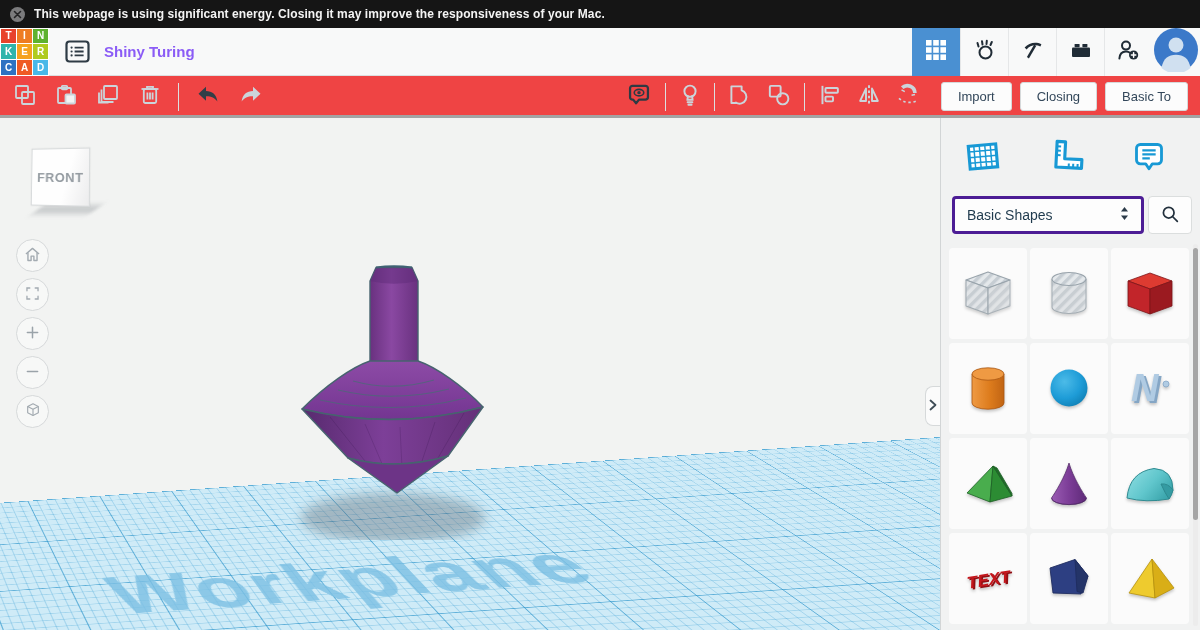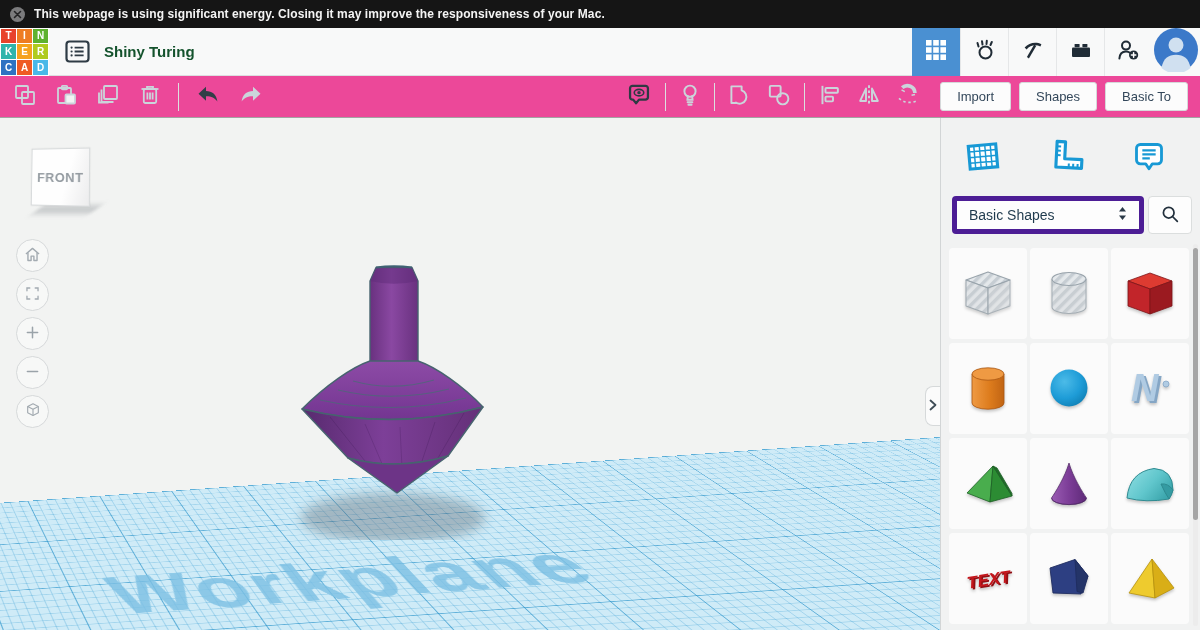--- a/index.html
+++ b/index.html
@@ -23,7 +23,7 @@
   .logo span { display:flex; align-items:center; justify-content:center; color:#fff;
     font-size:10px; font-weight:700; }
   .menu-btn { margin-left:16px; width:26px; height:24px; background:none; border:none; cursor:pointer; flex:none; display:flex; align-items:center; }
-  .design-title { margin-left:13px; font-size:15px; font-weight:700; color:#14532d; cursor:pointer; }
+  .design-title { margin-left:13px; font-size:15px; font-weight:700; color:#8b5cf6; cursor:pointer; }
   .header-right { position:absolute; right:0; top:0; height:48px; display:flex; }
   .tile { width:48px; height:48px; display:flex; align-items:center; justify-content:center;
     border-left:1px solid #e5e7e8; cursor:pointer; background:#f8f9f9; }

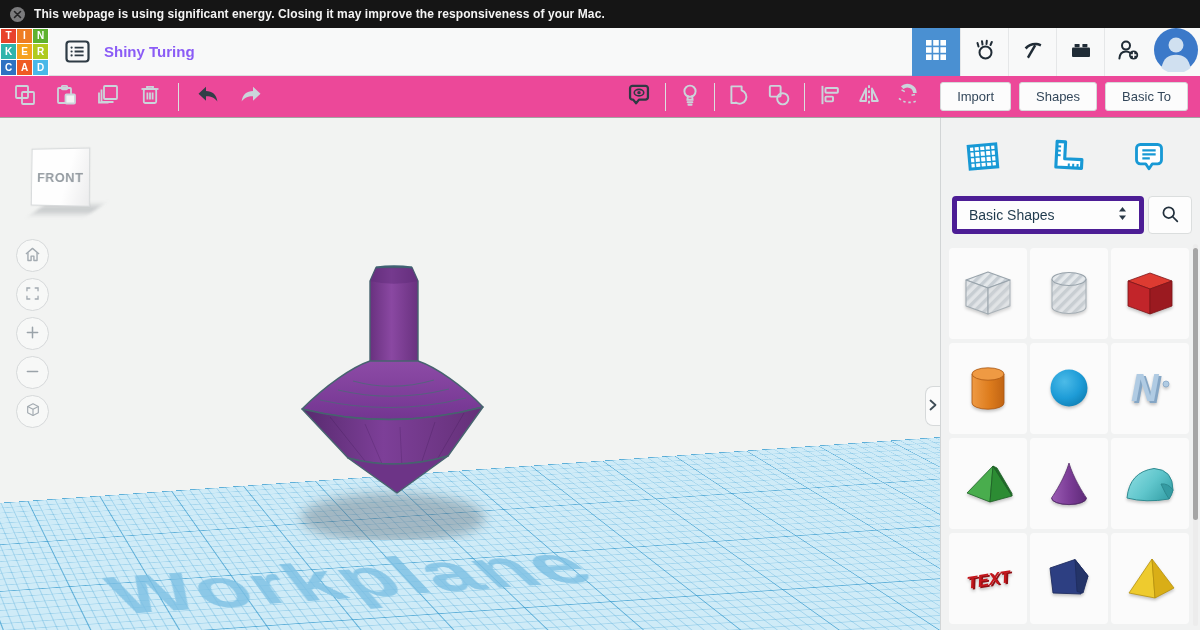--- a/index.html
+++ b/index.html
@@ -32,7 +32,7 @@
 
   
   .toolbar { position:absolute; left:0; top:76px; width:1200px; height:42px;
-    background:#ec4899; border-bottom:1px solid #a3a3a3; z-index:30; }
+    background:#ef4444; border-bottom:3px solid #a3a3a3; z-index:30; }
   .tb-left { position:absolute; left:12px; top:0; height:41px; display:flex; align-items:center; gap:15px; }
   .tb-mid { position:absolute; left:624px; top:0; height:41px; display:flex; align-items:center; gap:11px; }
   .tb-right { position:absolute; right:12px; top:0; height:41px; display:flex; align-items:center; gap:8px; }

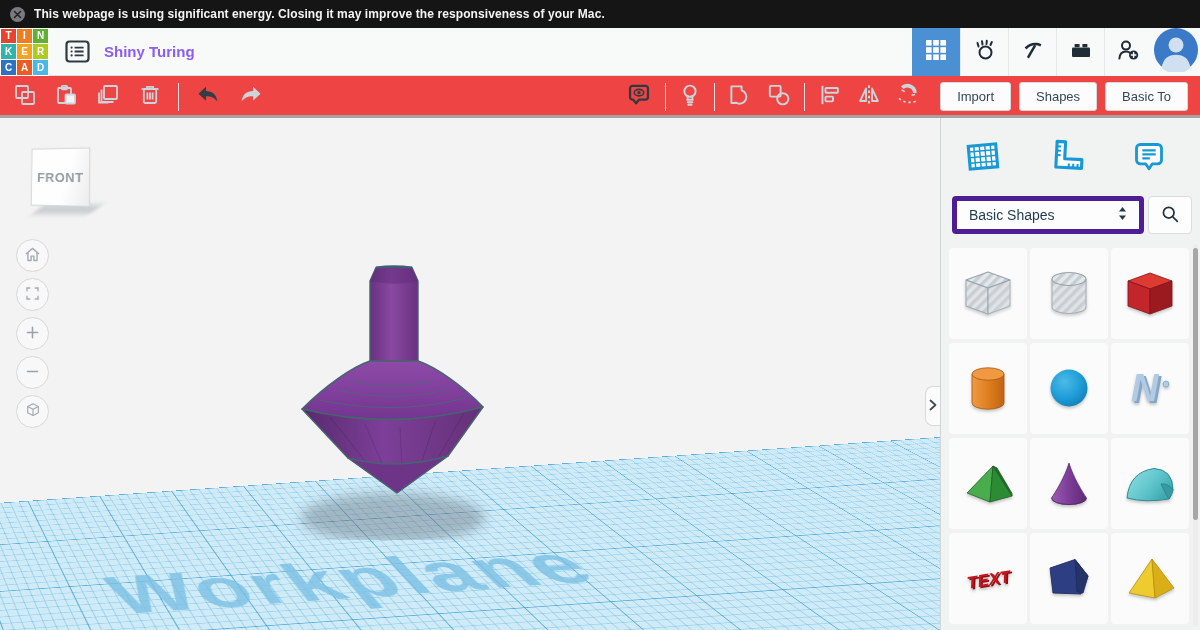--- a/index.html
+++ b/index.html
@@ -355,7 +355,7 @@
 
     <div class="tb-right">
       <button class="tb-btn">Import</button>
-      <button class="tb-btn">Shapes</button>
+      <button class="tb-btn">Closing</button>
       <button class="tb-btn">Basic To</button>
     </div>
   </div>

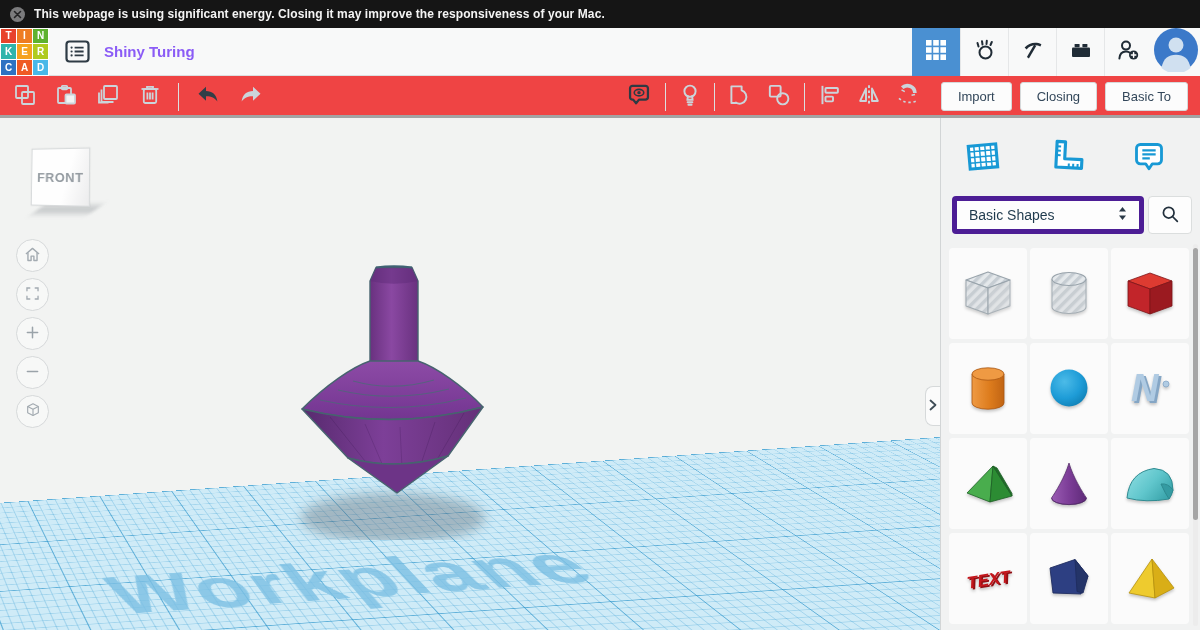--- a/index.html
+++ b/index.html
@@ -90,7 +90,7 @@
     display:flex; justify-content:space-around; align-items:center; }
   .ptool { background:none; border:none; cursor:pointer; padding:4px; }
   .cat-row { position:absolute; left:11px; top:78px; width:240px; height:38px; display:flex; gap:4px; }
-  .cat-select { flex:1; background:#fdfdfd; border:5px solid #4c1d95; border-radius:4px;
+  .cat-select { flex:1; background:#fdfdfd; border:3px solid #4c1d95; border-radius:4px;
     display:flex; align-items:center; justify-content:space-between; padding:0 12px; cursor:pointer; }
   .cat-select span { color:#1f3a4d; font-size:14px; }
   .search-btn { width:44px; background:#fdfdfd; border:1px solid #dbdede; border-radius:4px;

